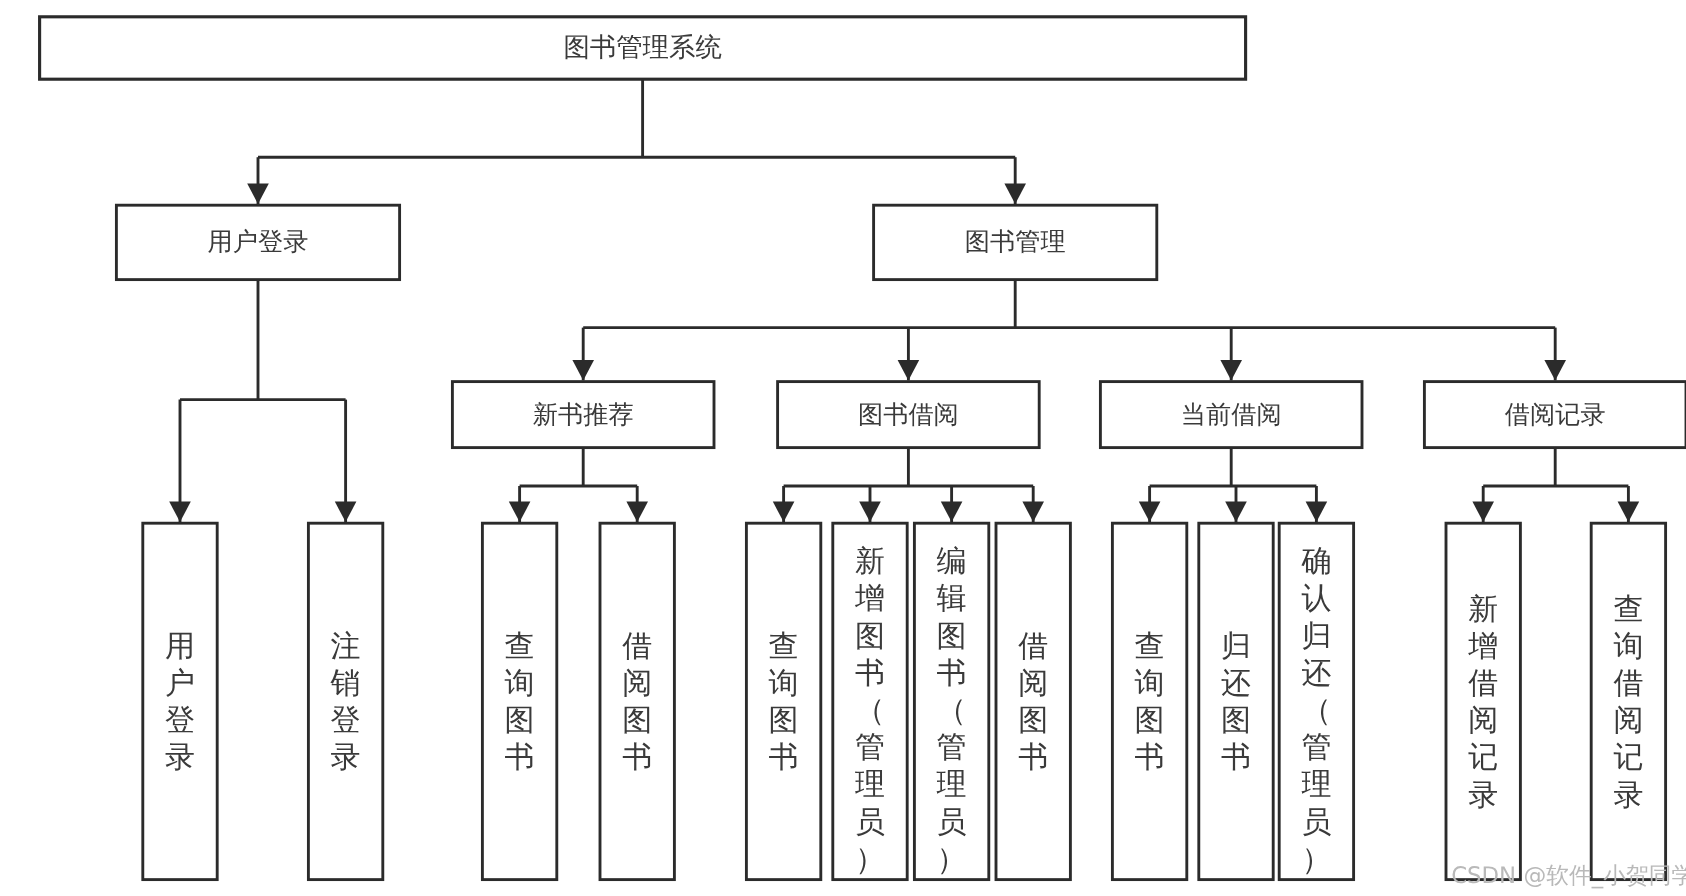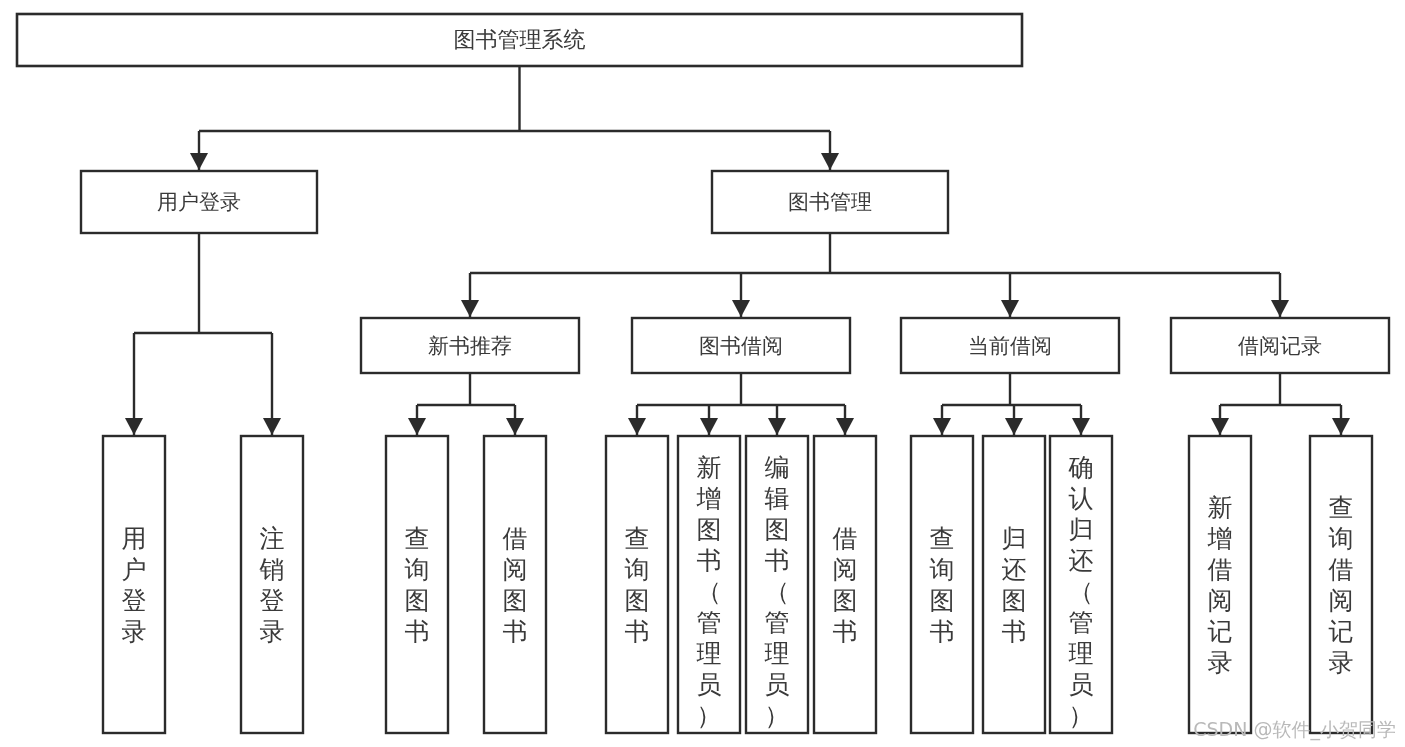--- a/index.html
+++ b/index.html
@@ -17,7 +17,7 @@
   }
   #diagram-root {
     position: absolute;
-    left: 0;
+    left: 16px;
     top: 0;
     width: 1270px;
     height: 747px;

